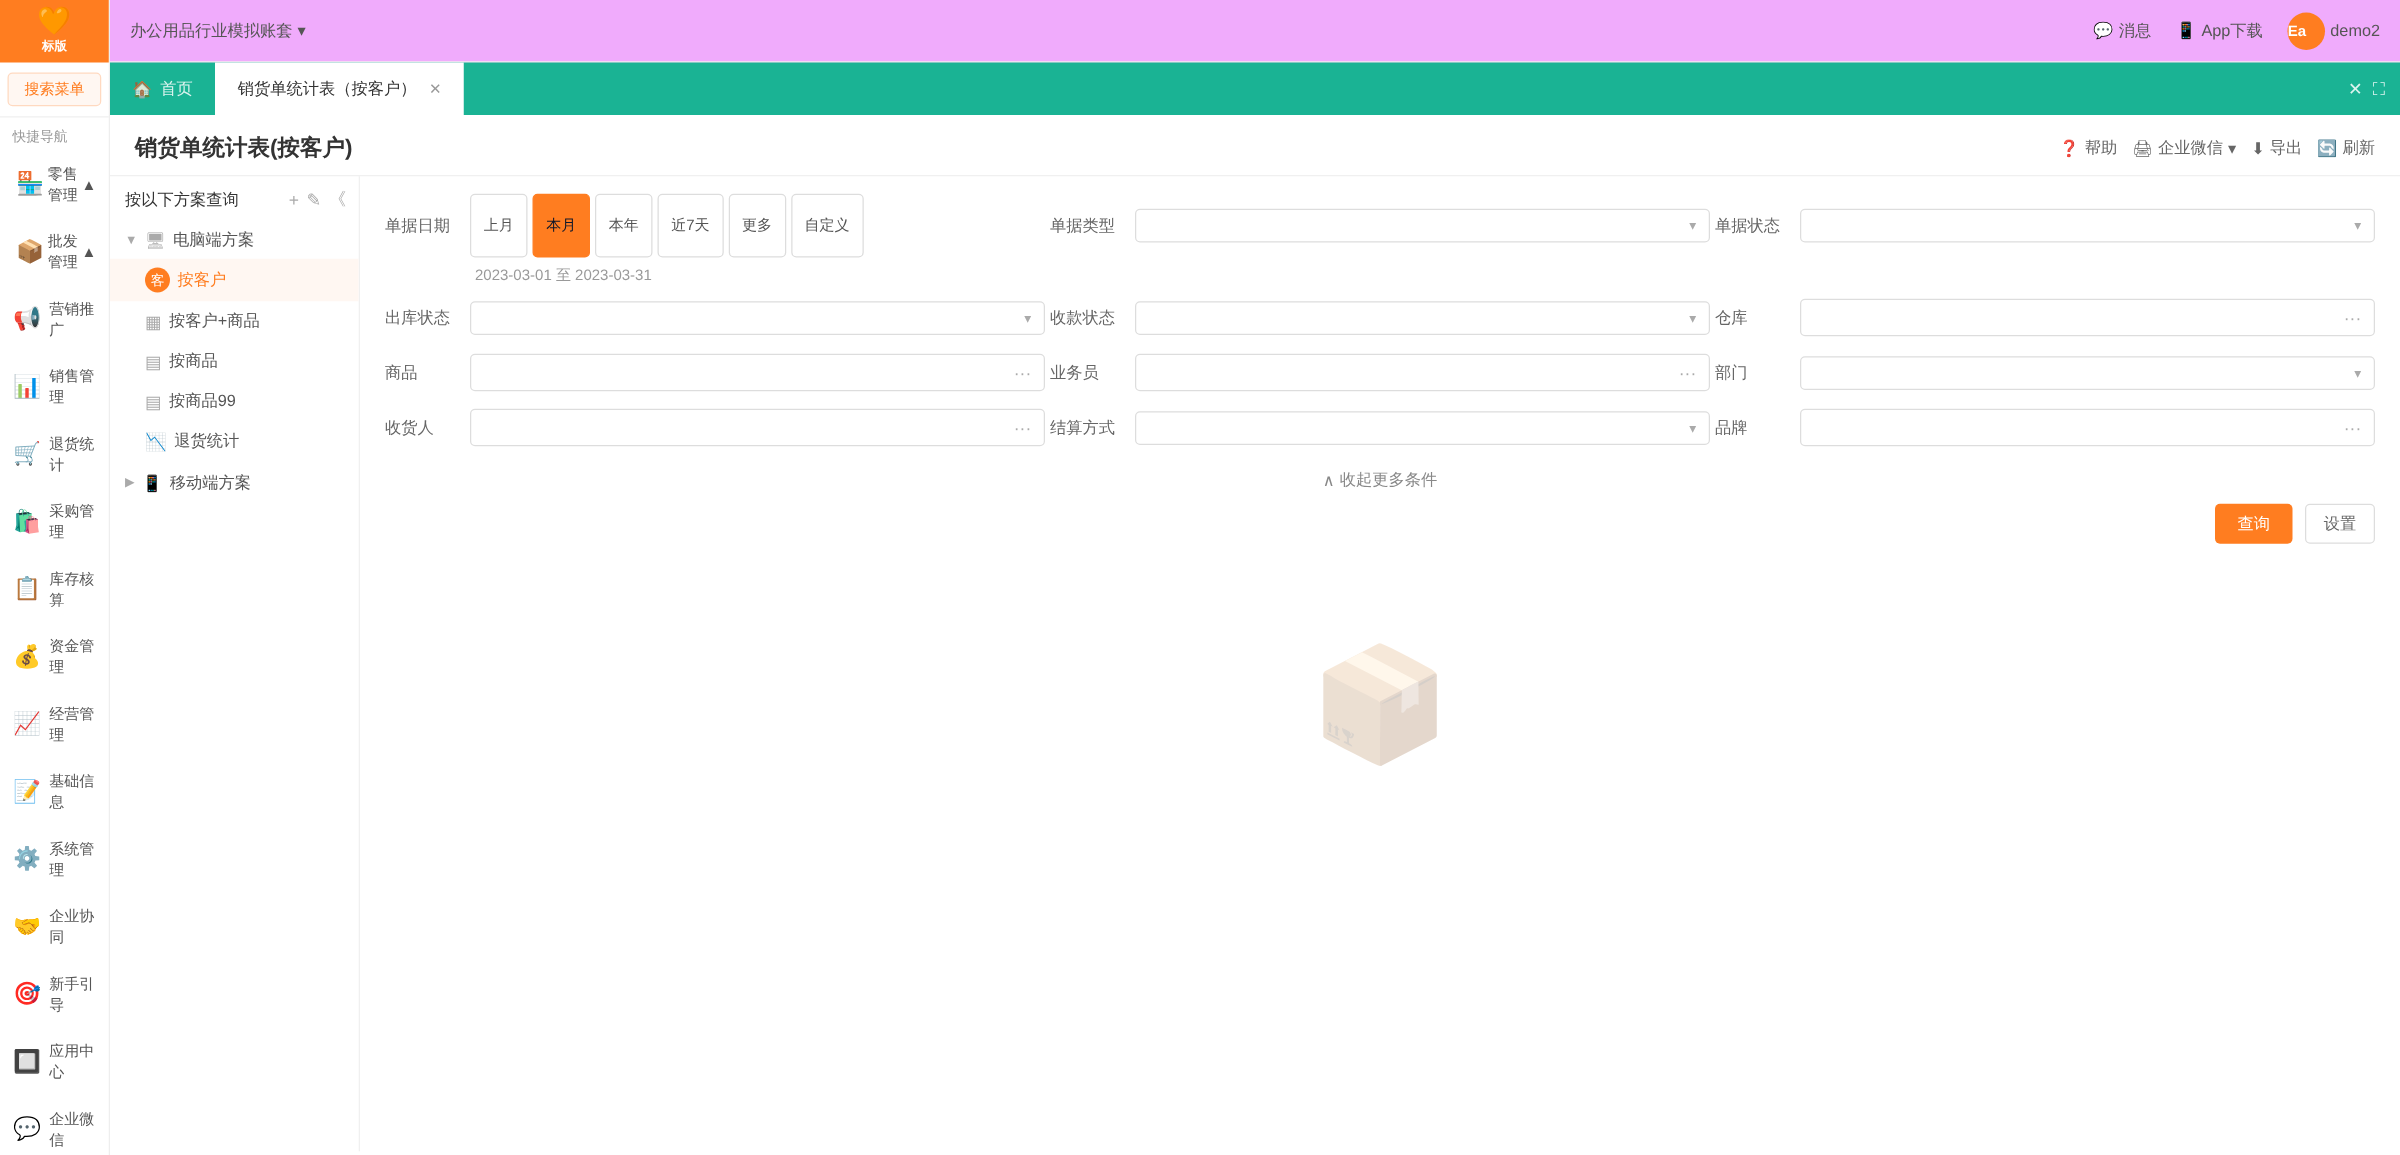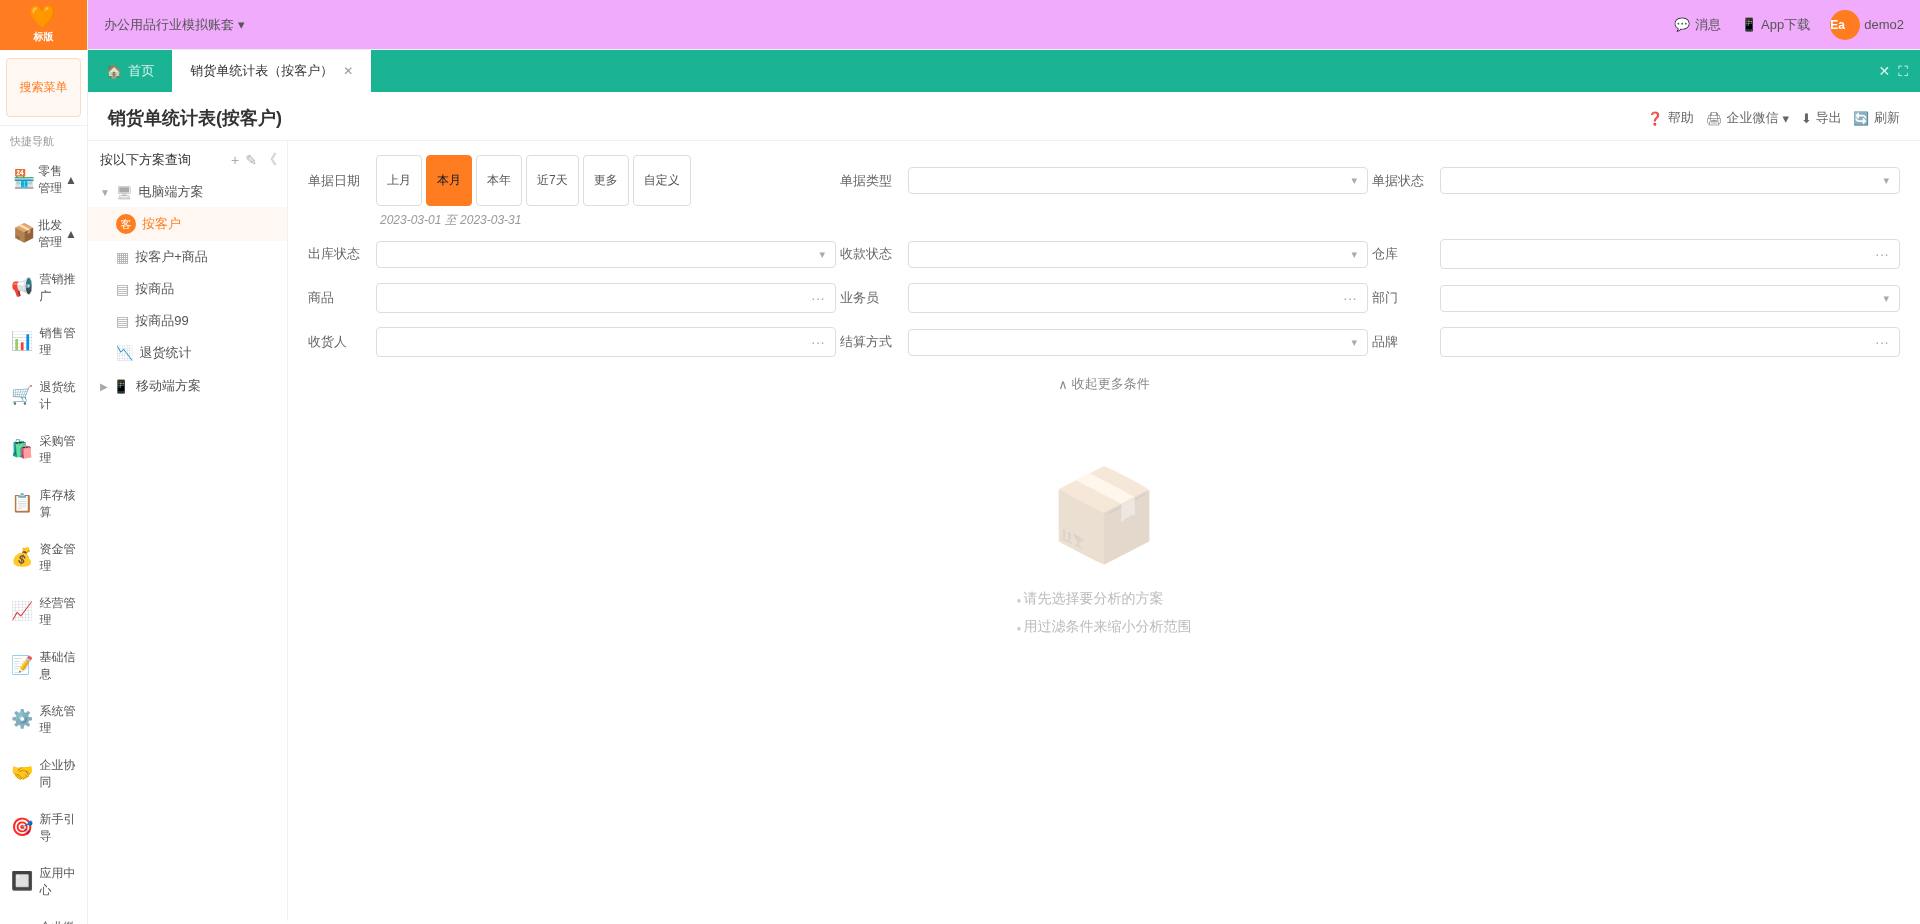--- a/index.html
+++ b/index.html
@@ -44,7 +44,7 @@
       border: 1px solid #ffd9c0;
       color: #ff7d20;
       border-radius: 4px;
-      padding: 20px 0;
+      padding: 4px 0;
       font-size: 12px;
       cursor: pointer;
       text-align: center;

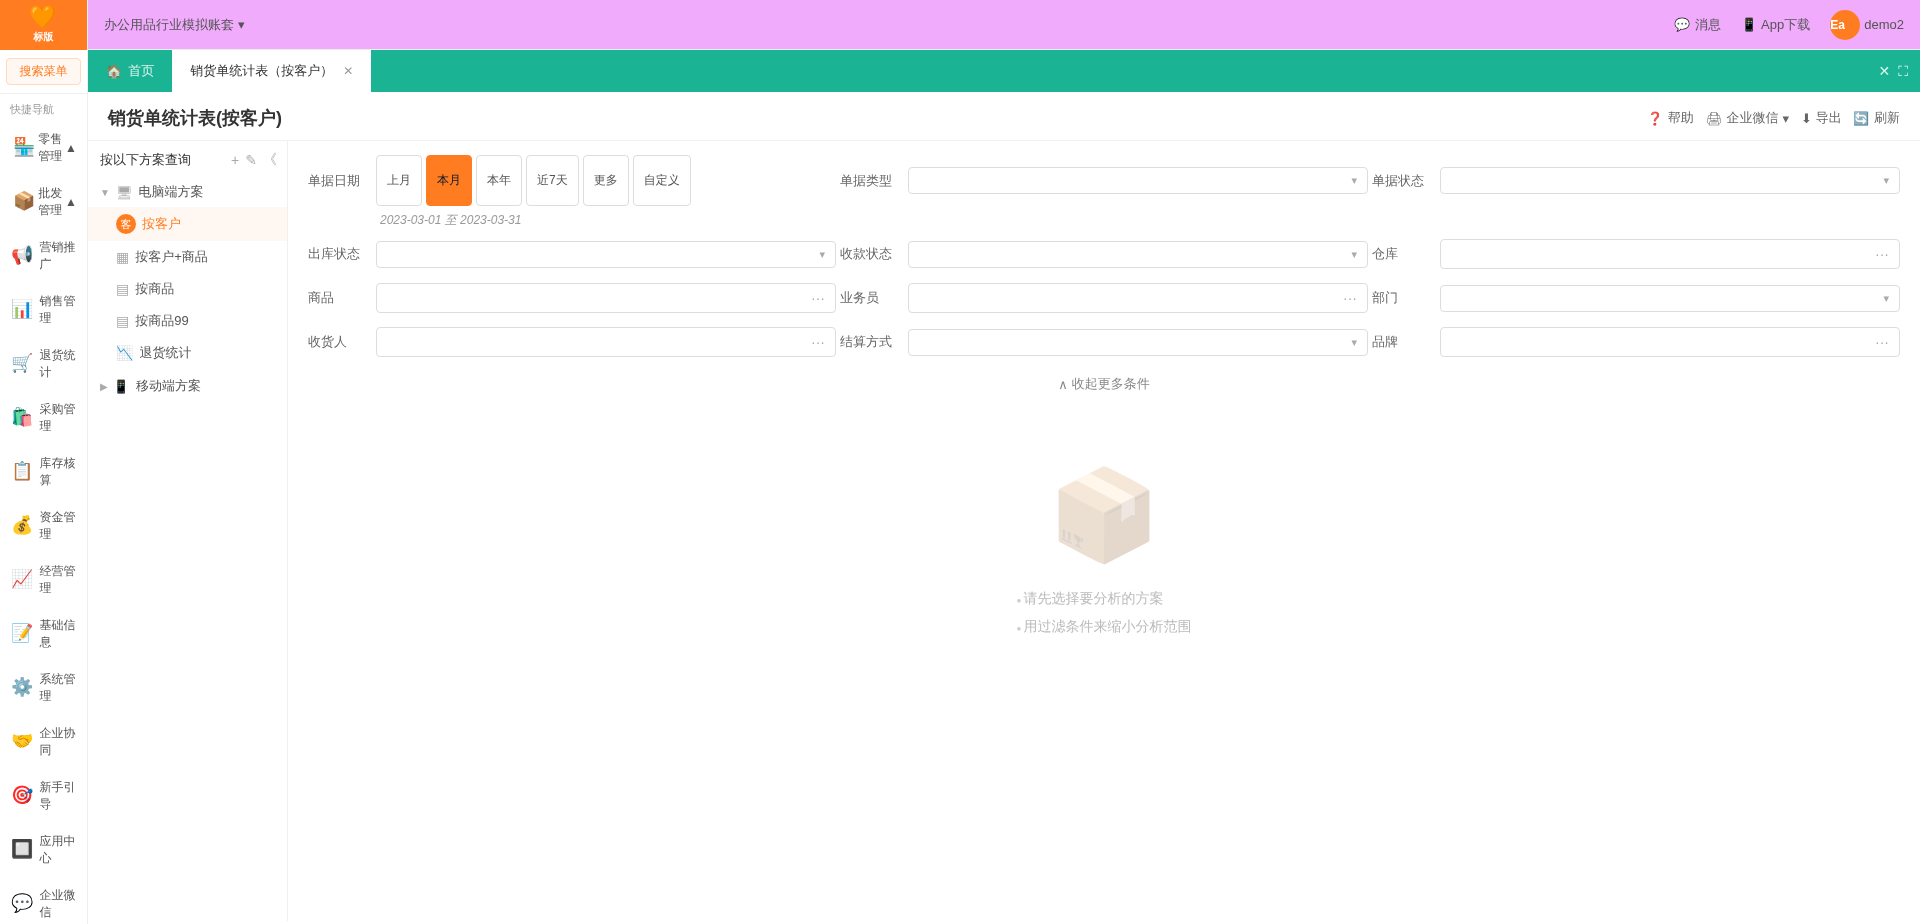--- a/index.html
+++ b/index.html
@@ -645,7 +645,7 @@
         </div>
 
         <div style="margin-bottom:10px;margin-left:72px;margin-top:-8px;">
-          <span style="color:#999;font-size:12px;font-style:italic;">2023-03-01 至 2023-03-31</span>
+          <span style="color:#999;font-size:12px;">2023-03-01 至 2023-03-31</span>
         </div>
 
         <div class="filter-grid">

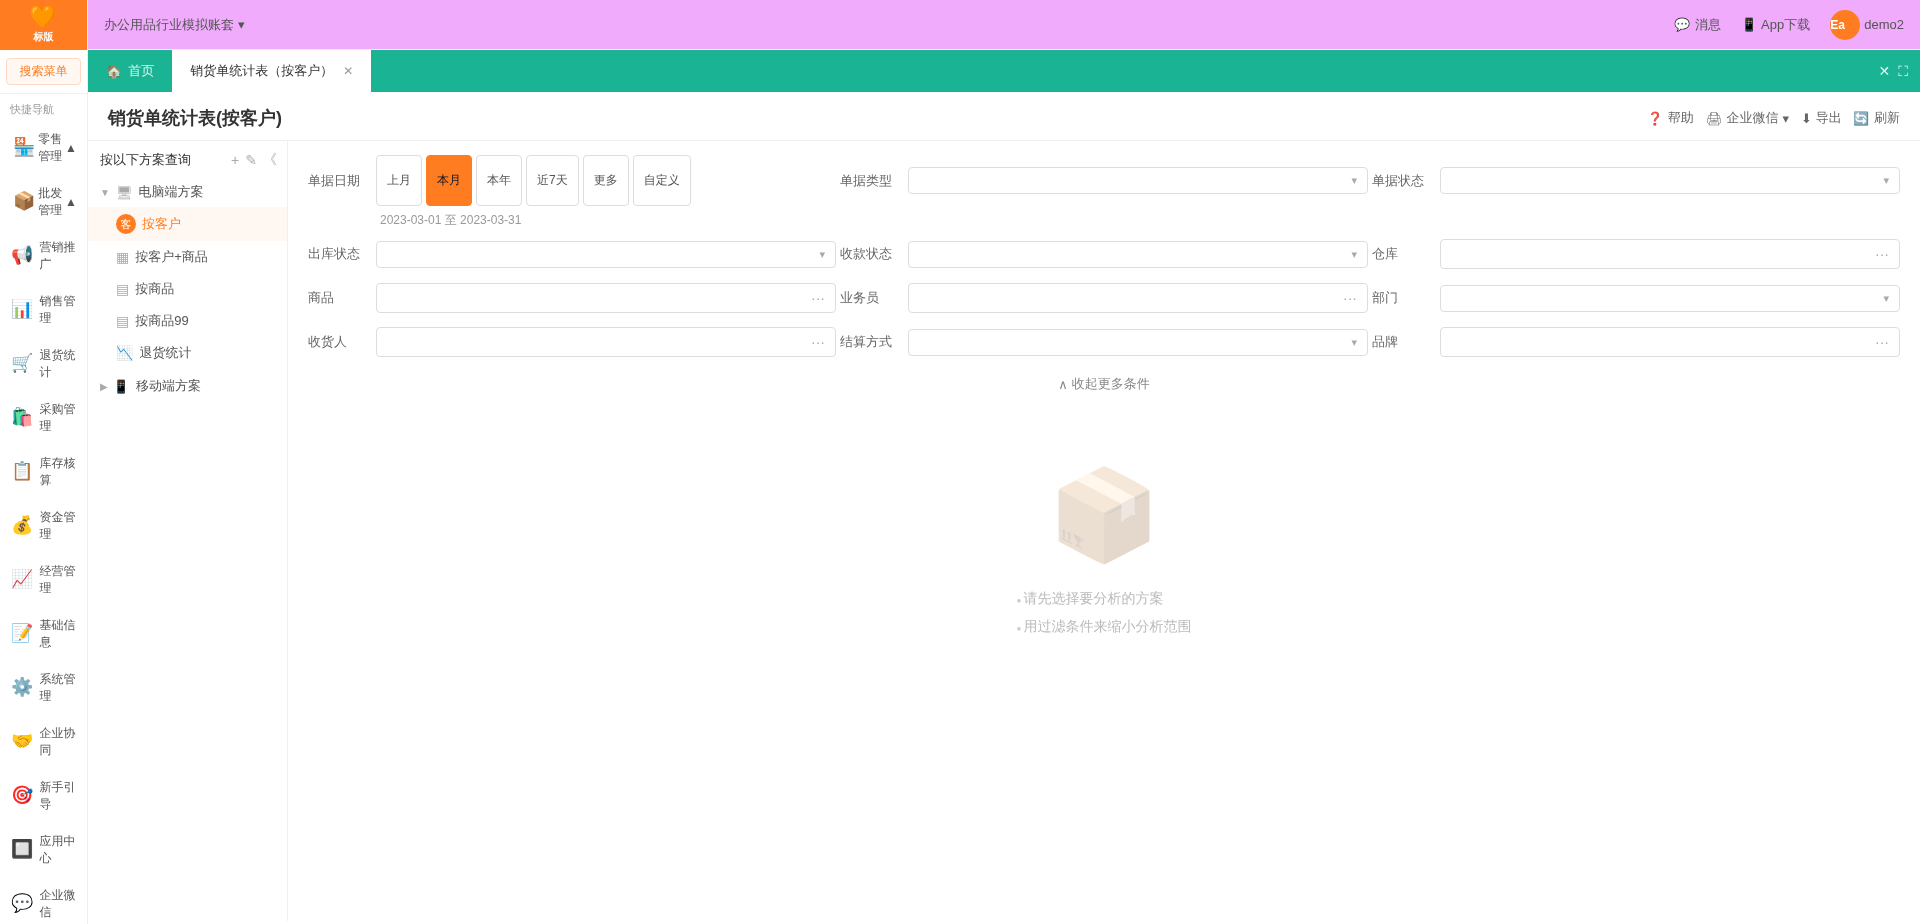--- a/index.html
+++ b/index.html
@@ -743,6 +743,10 @@
           <span>收起更多条件</span>
         </div>
 
+        <div class="action-row">
+          <button class="btn-primary">查询</button>
+          <button class="btn-default">设置</button>
+        </div>
 
         <div class="empty-state">
           <div style="font-size:90px;opacity:0.25;margin-bottom:16px;">📦</div>

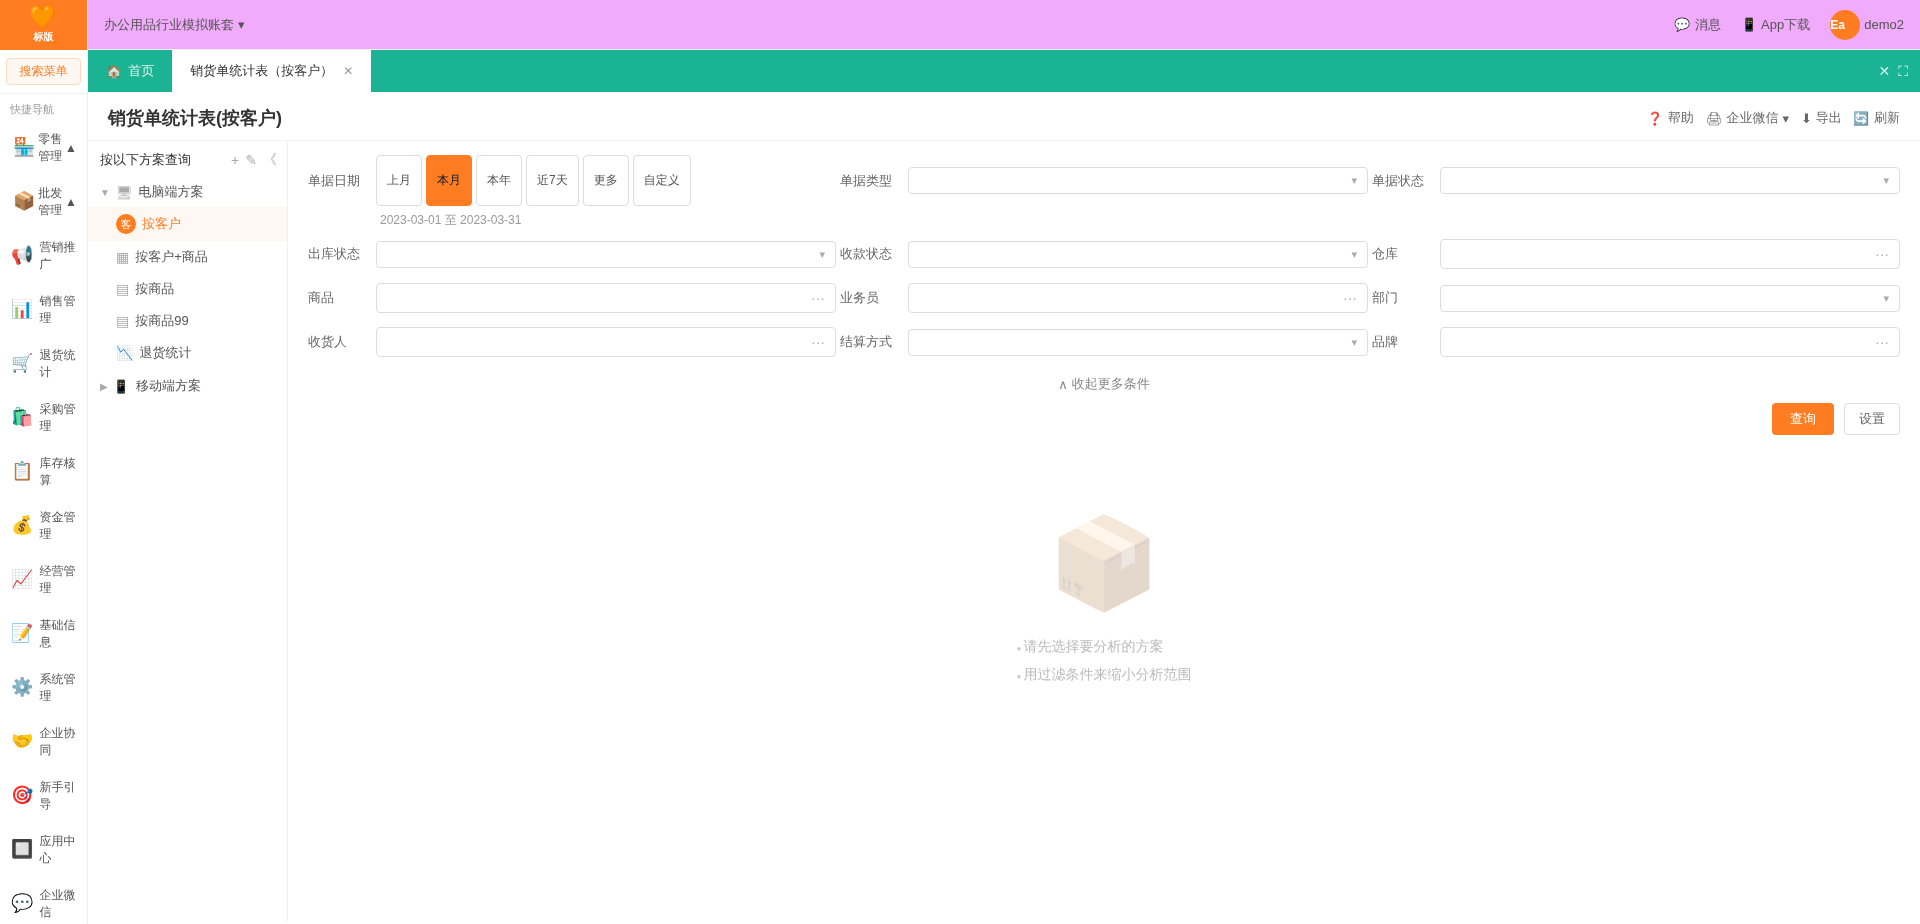--- a/index.html
+++ b/index.html
@@ -750,10 +750,6 @@
 
         <div class="empty-state">
           <div style="font-size:90px;opacity:0.25;margin-bottom:16px;">📦</div>
-          <ul class="empty-tips">
-            <li>请先选择要分析的方案</li>
-            <li>用过滤条件来缩小分析范围</li>
-          </ul>
         </div>
       </div>
     </div>

